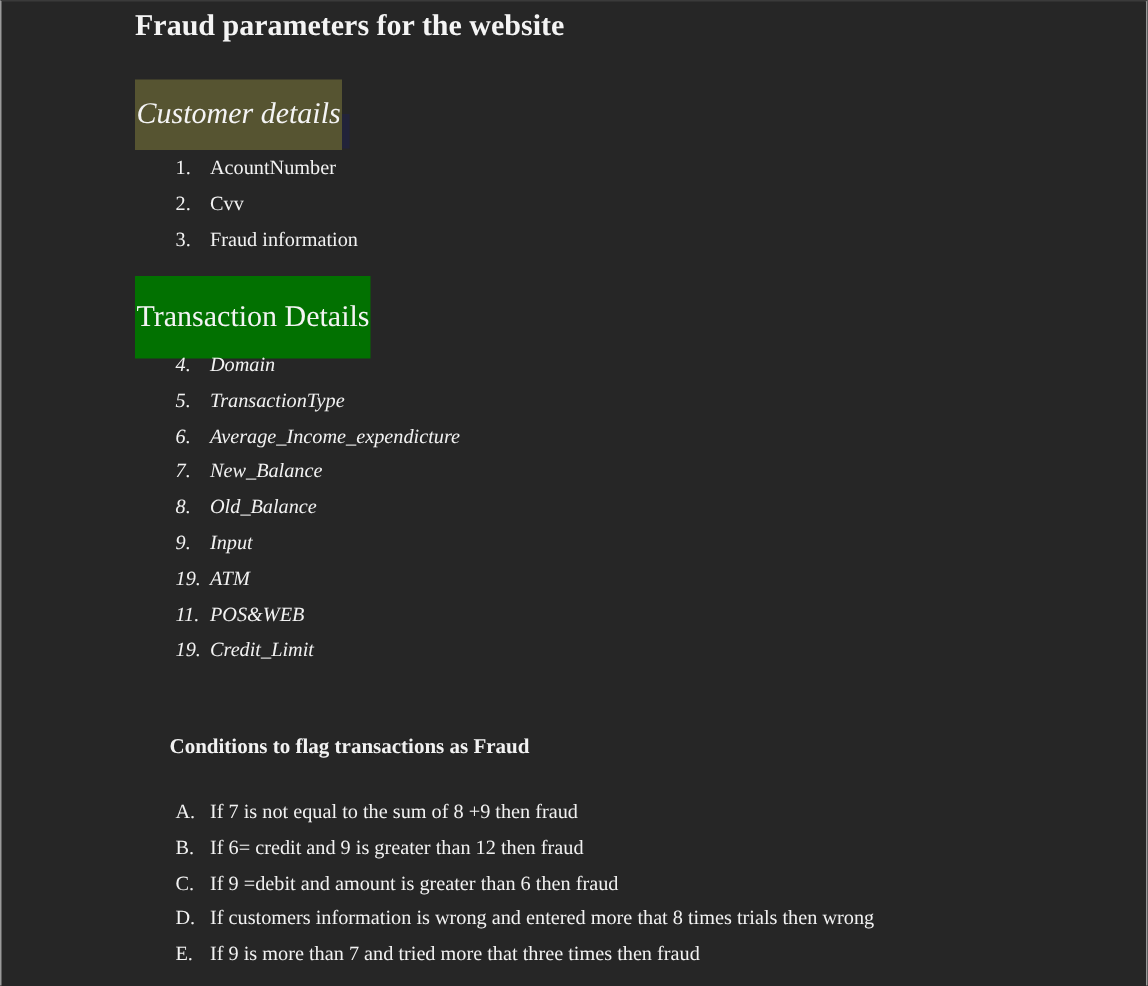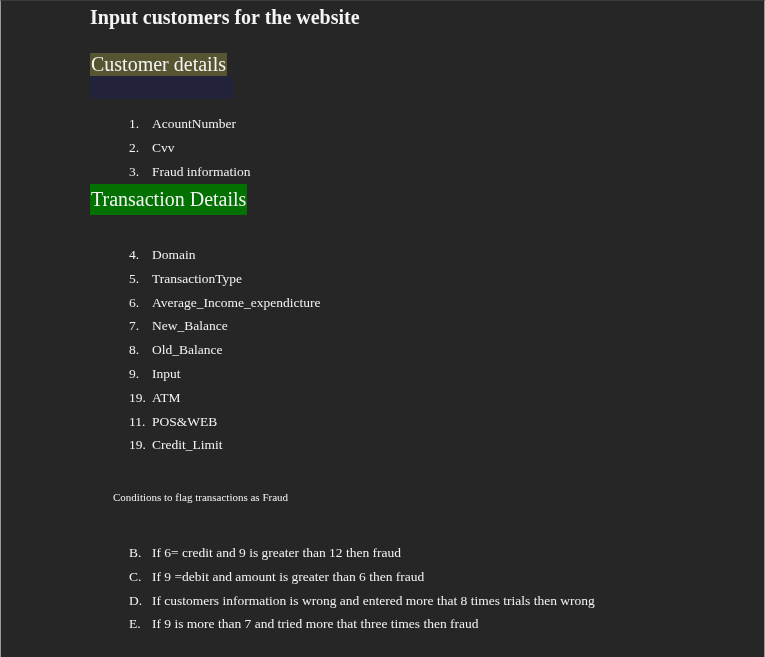--- a/index.html
+++ b/index.html
@@ -43,7 +43,7 @@
 <body>
 
 <div class="doc">
-  <h1 class="title">Input customers for the website</h1>
+  <h1 class="title">Fraud parameters for the website</h1>
 
   <div class="h-cust-band"></div>
   <div class="h-cust">Customer details</div>

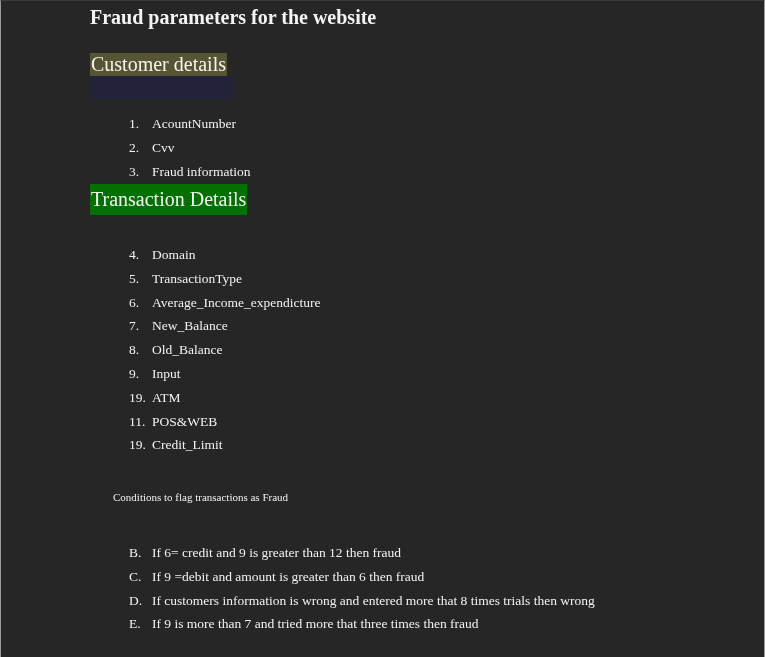--- a/index.html
+++ b/index.html
@@ -21,7 +21,7 @@
     .h-cust {
       position: absolute; left: 89px; top: 52px;
       font-size: 20px; color: #f4f4f4;
-      background: #565431; padding: 0 1px; line-height: 23px;
+      background: #565431; padding: 12px 1px; line-height: 23px; font-style: italic;
     }
     .h-cust-band {
       position: absolute; left: 89px; top: 75px; width: 143px; height: 23px;

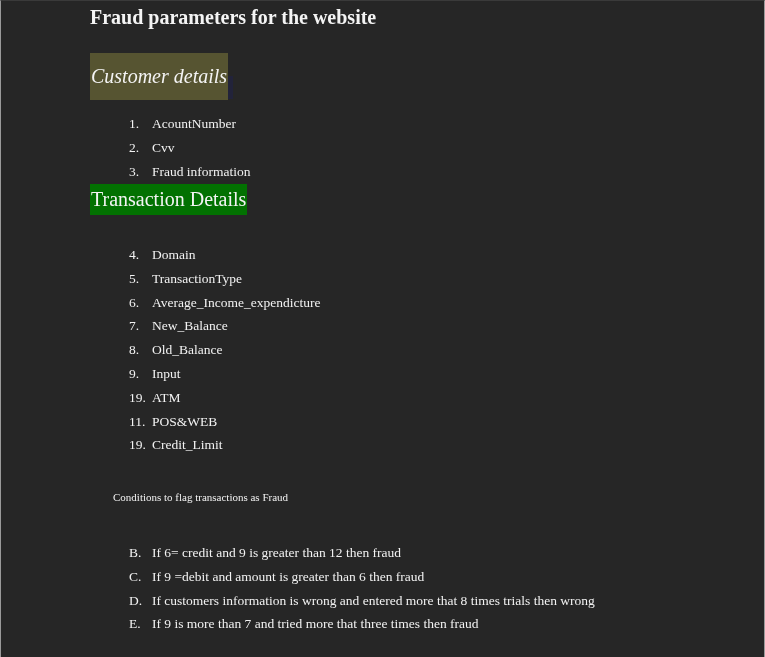--- a/index.html
+++ b/index.html
@@ -32,7 +32,7 @@
       font-size: 20px; color: #f4f4f4;
       background: #027101; padding: 4px 1px; line-height: 23px;
     }
-    .list { position: absolute; left: 112px; margin: 16px; padding: 0; list-style: none; font-size: 13.5px; }
+    .list { position: absolute; left: 112px; margin: 4px; padding: 0; list-style: none; font-size: 13.5px; }
     .list li { height: 23.8px; line-height: 23.8px; white-space: nowrap; position: relative; }
     .list .num { display: inline-block; width: 23px; }
     .note {

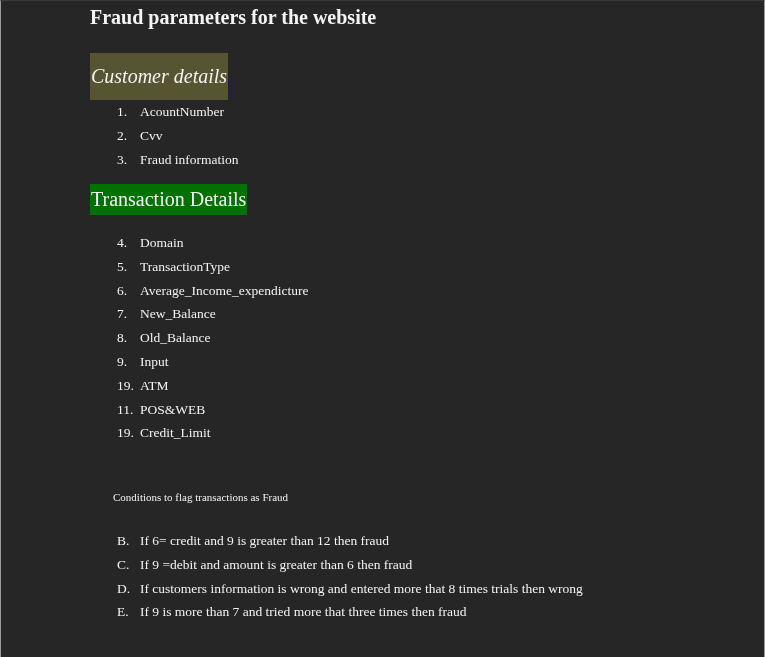--- a/index.html
+++ b/index.html
@@ -30,7 +30,7 @@
     .h-trans {
       position: absolute; left: 89px; top: 183px;
       font-size: 20px; color: #f4f4f4;
-      background: #027101; padding: 4px 1px; line-height: 23px;
+      background: #027101; padding: 16px 1px; line-height: 23px;
     }
     .list { position: absolute; left: 112px; margin: 4px; padding: 0; list-style: none; font-size: 13.5px; }
     .list li { height: 23.8px; line-height: 23.8px; white-space: nowrap; position: relative; }

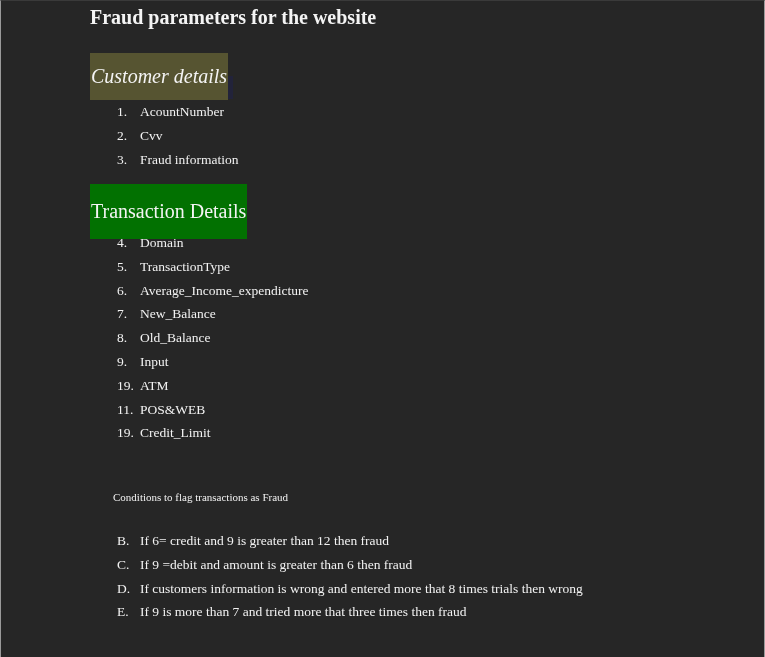--- a/index.html
+++ b/index.html
@@ -56,7 +56,7 @@
 
   <div class="h-trans">Transaction Details</div>
 
-  <ol class="list" style="top:226px;">
+  <ol class="list" style="top:226px;font-style:italic;">
     <li><span class="num">4.</span><span>Domain</span></li>
     <li><span class="num">5.</span><span>TransactionType</span></li>
     <li><span class="num">6.</span><span>Average_Income_expendicture</span></li>

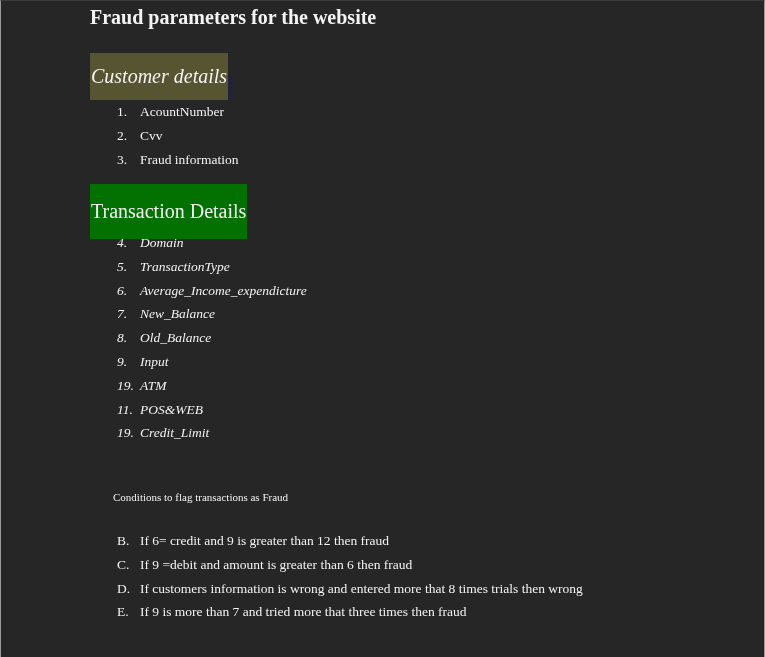--- a/index.html
+++ b/index.html
@@ -36,7 +36,7 @@
     .list li { height: 23.8px; line-height: 23.8px; white-space: nowrap; position: relative; }
     .list .num { display: inline-block; width: 23px; }
     .note {
-      position: absolute; left: 112px; top: 490px; font-size: 11px; color: #f2f2f2;
+      position: absolute; left: 112px; top: 490px; font-size: 14px; color: #f2f2f2; font-weight: bold;
     }
   </style>
 </head>

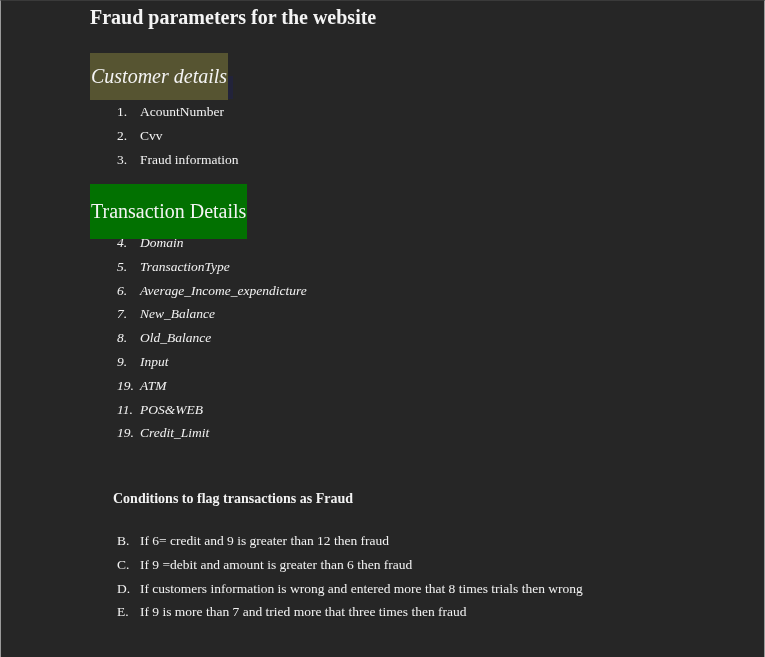--- a/index.html
+++ b/index.html
@@ -71,6 +71,7 @@
   <div class="note">Conditions to flag transactions as Fraud</div>
 
   <ol class="list" style="top:524px;">
+    <li><span class="num">A.</span><span>If 7 is not equal to the sum of 8 +9 then fraud</span></li>
     <li><span class="num">B.</span><span>If 6= credit and 9 is greater than 12 then fraud</span></li>
     <li><span class="num">C.</span><span>If 9 =debit and amount is greater than 6 then fraud</span></li>
     <li><span class="num">D.</span><span>If customers information is wrong and entered more that 8 times trials then wrong</span></li>

